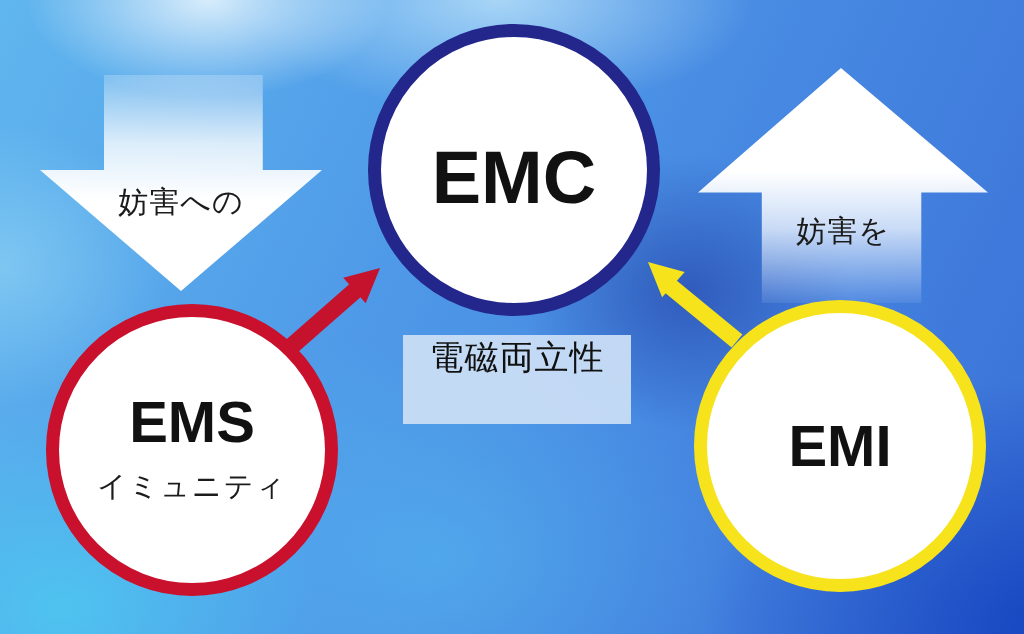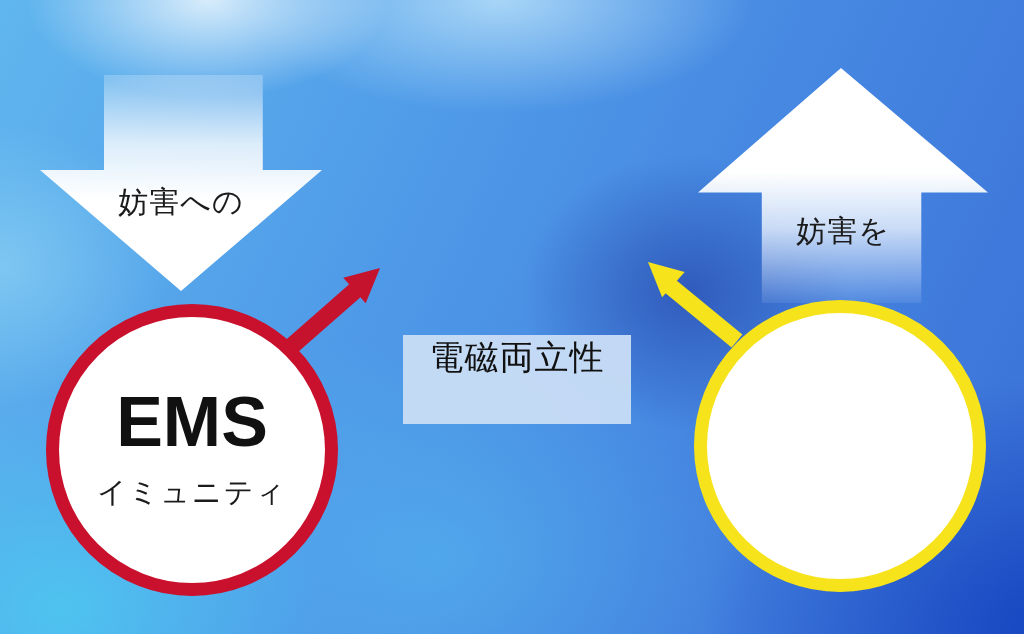--- a/index.html
+++ b/index.html
@@ -92,6 +92,9 @@
     </g>
   </svg>
 
+  <div class="node node-emc">
+    <div class="node-label">EMC</div>
+  </div>
 
   <div class="node node-ems">
     <div class="node-label">EMS</div>

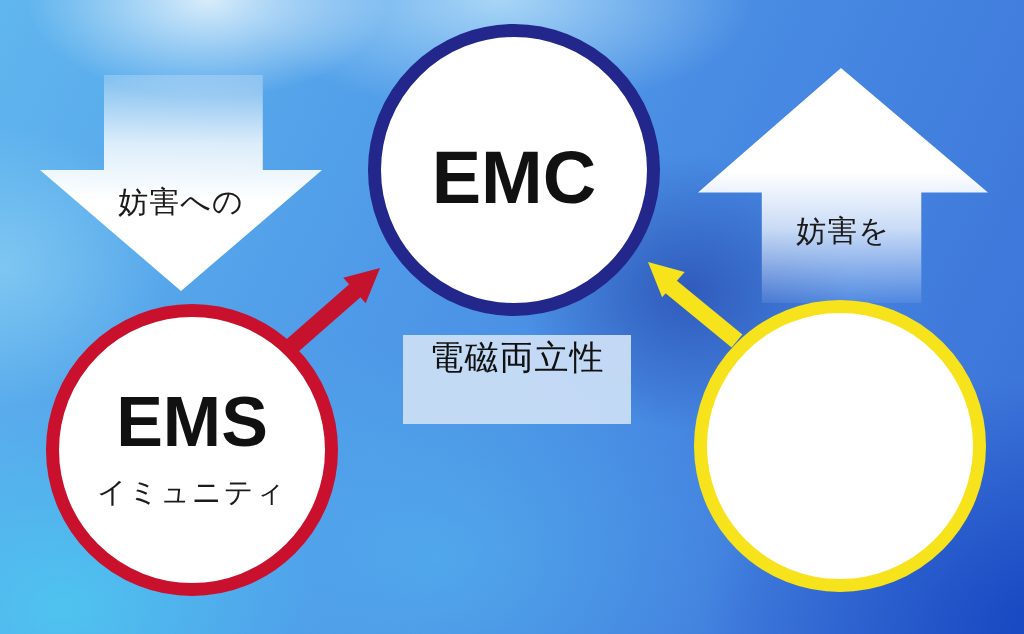--- a/index.html
+++ b/index.html
@@ -46,7 +46,7 @@
   .node-ems{left:46px;top:304px;border:13px solid #c9102d;}
   .node-emi{left:694px;top:300px;border:13px solid #f6e31b;}
   .node-label{
-    font-size:70px;font-weight:700;color:#111;line-height:1.0;letter-spacing:0px;
+    font-size:58px;font-weight:700;color:#111;line-height:1.0;letter-spacing:0px;
   }
   .node-emc .node-label{font-size:74px;transform:translateY(8px);}
   .node-sublabel{

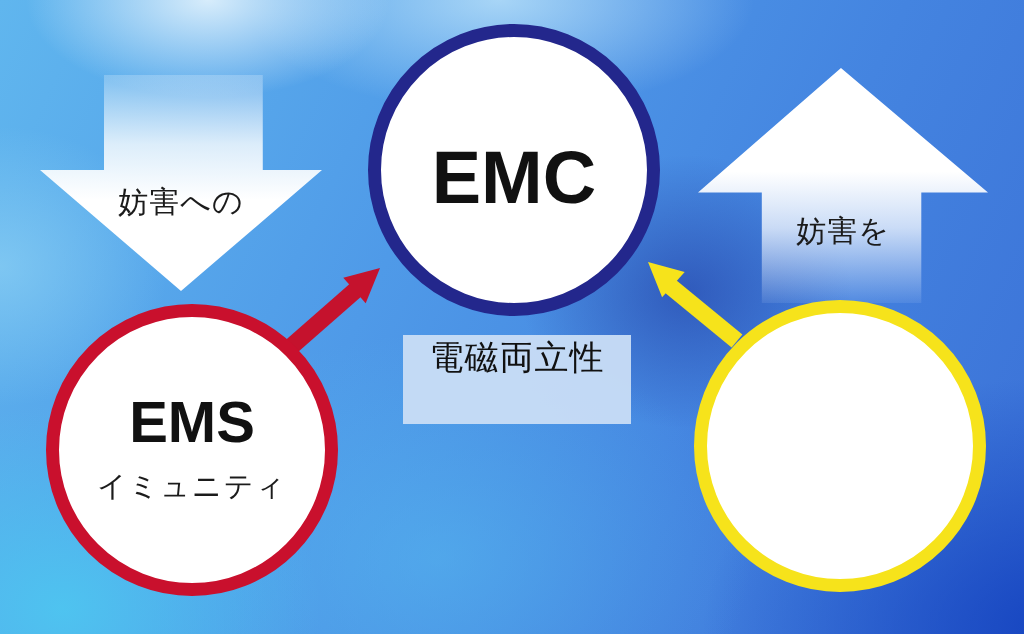--- a/index.html
+++ b/index.html
@@ -102,6 +102,7 @@
   </div>
 
   <div class="node node-emi">
+    <div class="node-label">EMI</div>
   </div>
 
   <div class="center-box">

